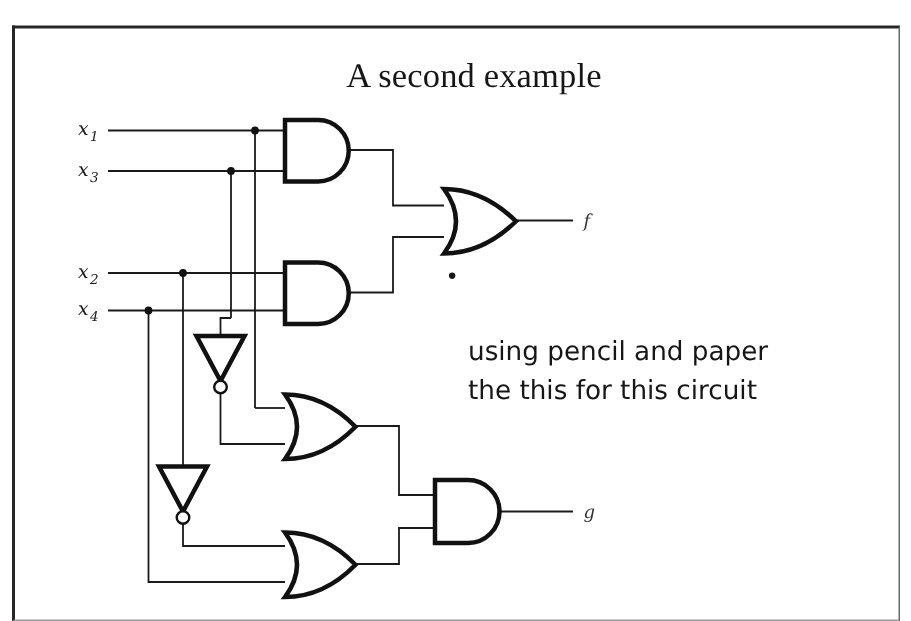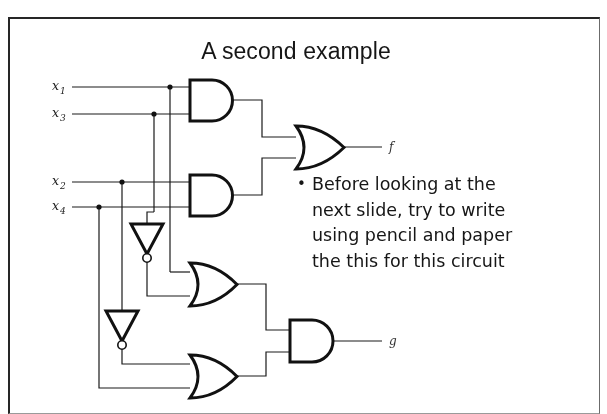--- a/index.html
+++ b/index.html
@@ -30,11 +30,11 @@
   }
   #title {
     position: absolute;
-    left: 136px;
+    left: 156px;
     top: 38px;
     width: 320px;
     text-align: center;
-    font-family: Liberation Sans, sans-serif;
+    font-family: Liberation Serif, serif;
     font-size: 23px;
     font-weight: 400;
     color: #161616;

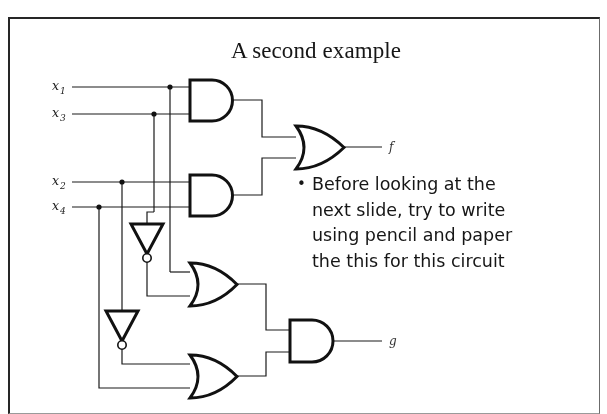--- a/index.html
+++ b/index.html
@@ -102,7 +102,7 @@
     <div class="bullet-row">
       <span class="bullet-dot">•</span>
       <span class="bullet-text">
-        <span>Before looking at the</span><br>
+        <br>
         <span>next slide, try to write</span><br>
         <span>using pencil and paper</span><br>
         <span>the this for this circuit</span>

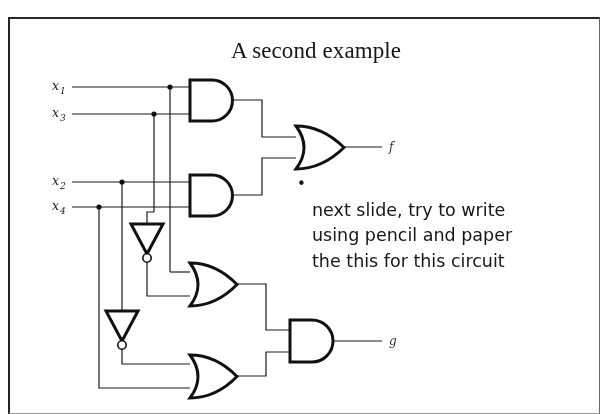--- a/index.html
+++ b/index.html
@@ -103,7 +103,7 @@
       <span class="bullet-dot">•</span>
       <span class="bullet-text">
         <br>
-        <span>next slide, try to write</span><br>
+        <br>
         <span>using pencil and paper</span><br>
         <span>the this for this circuit</span>
       </span>

